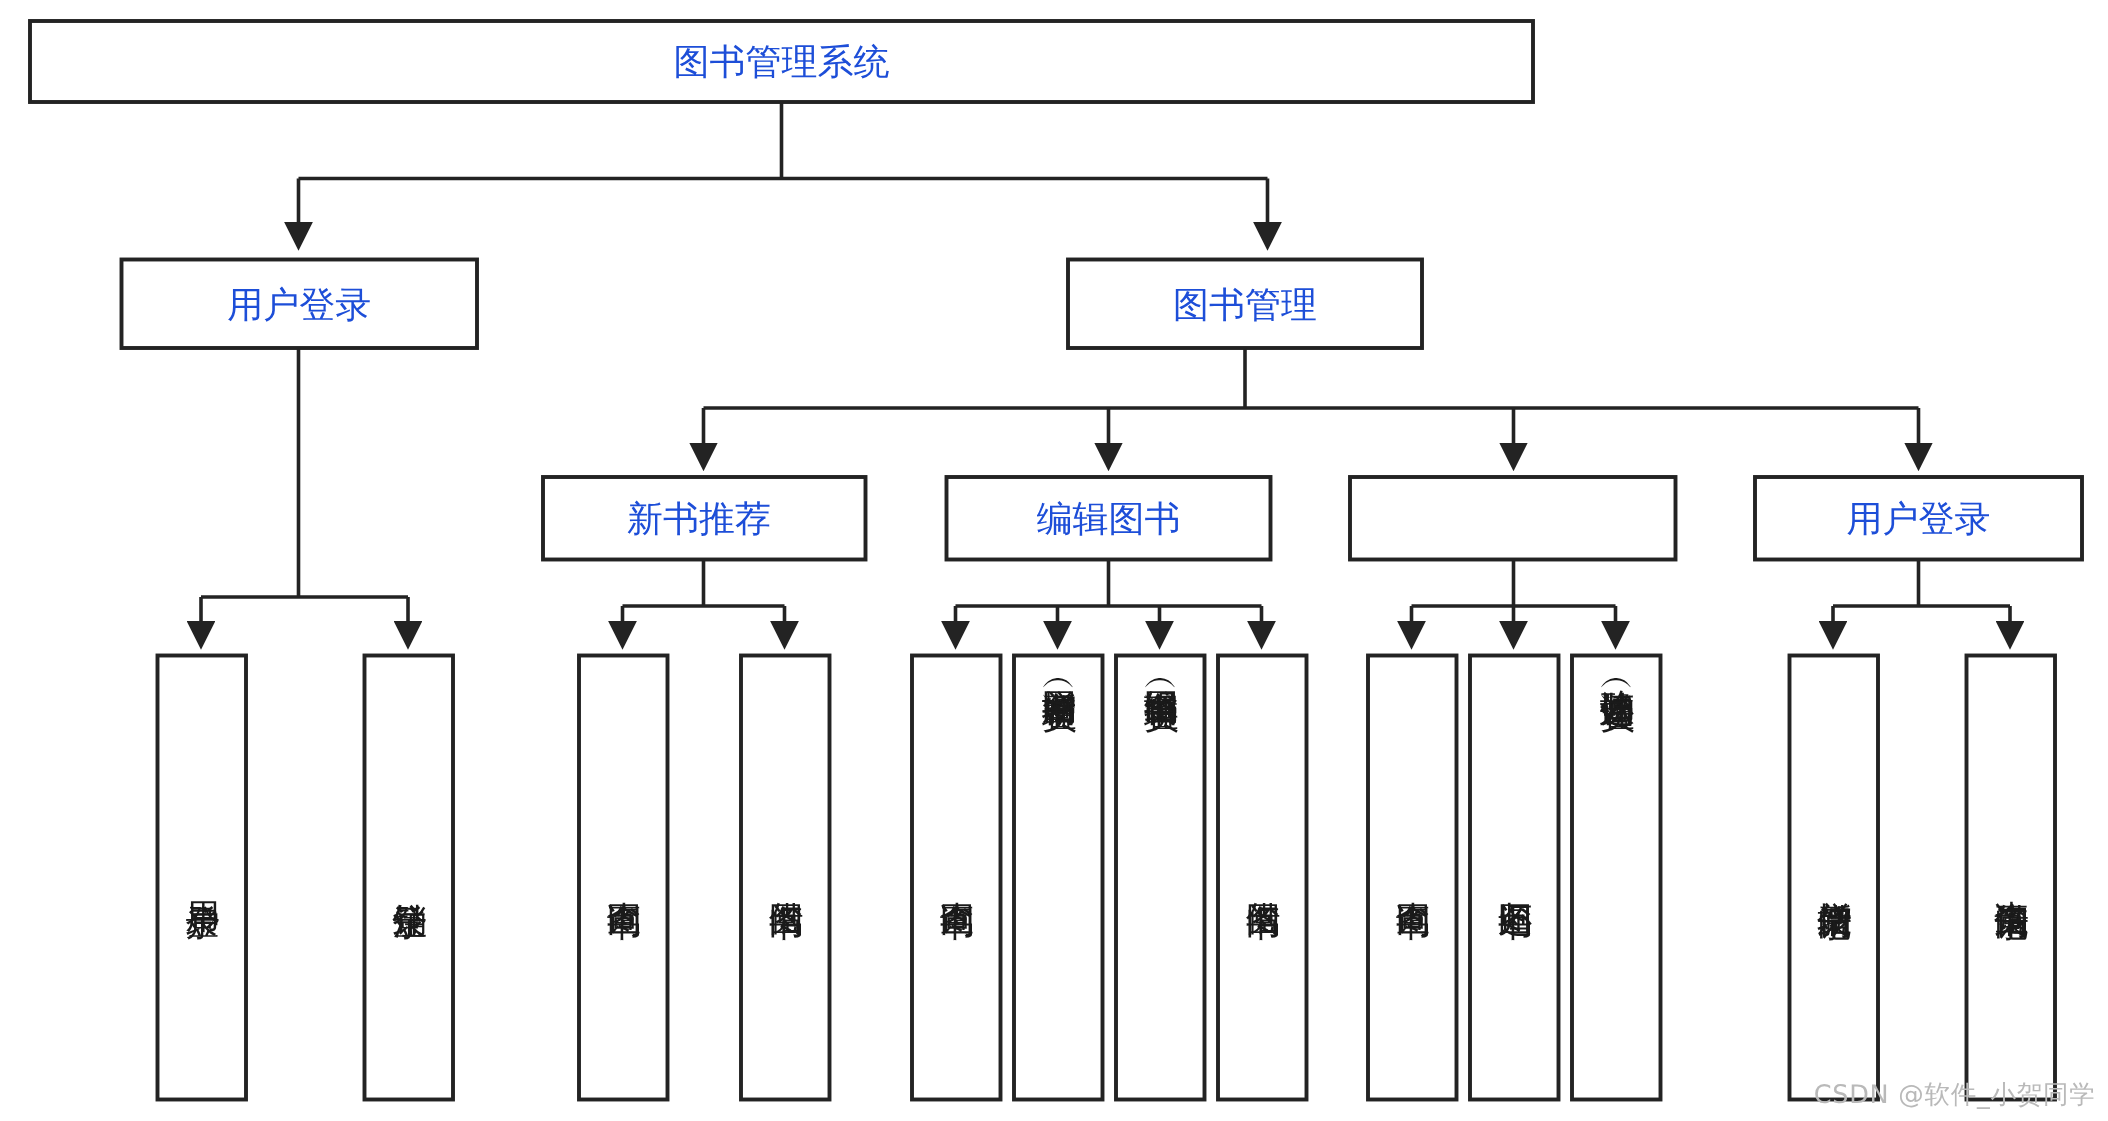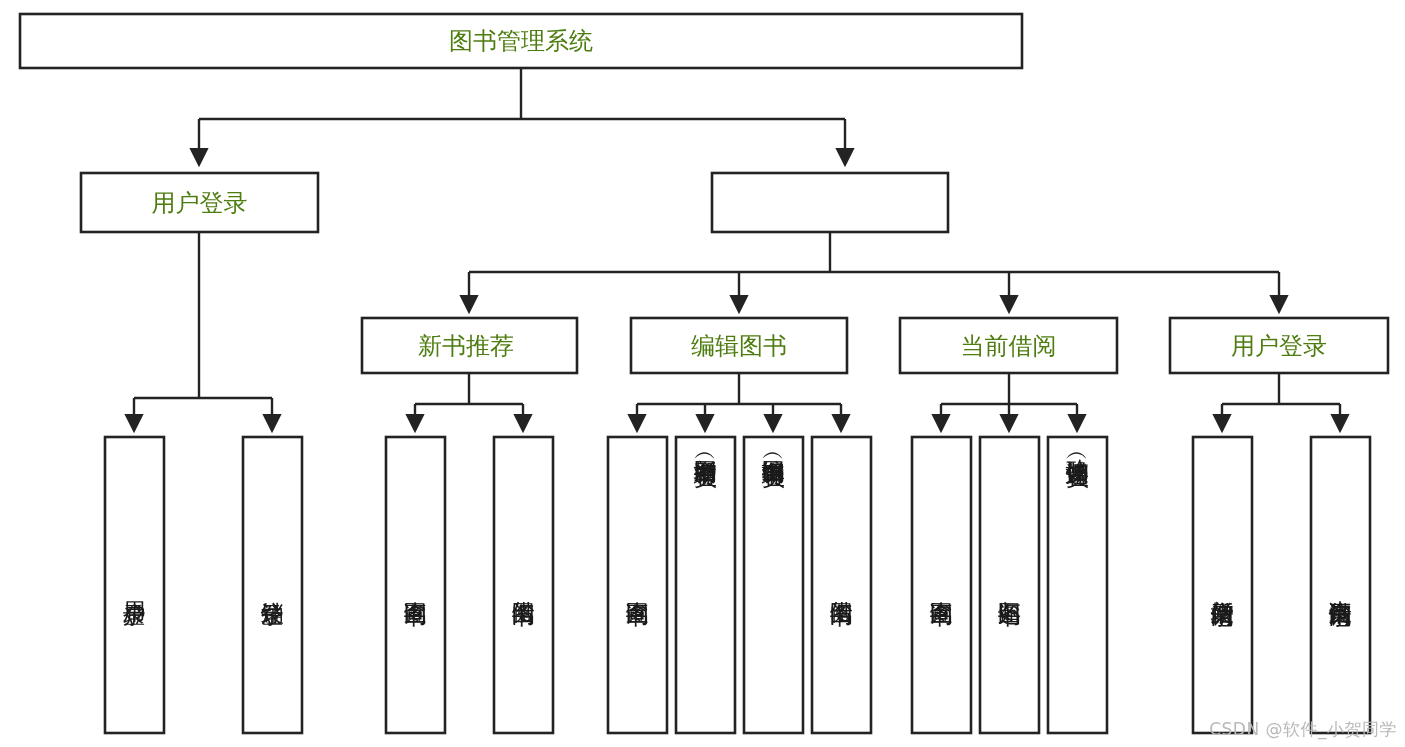--- a/index.html
+++ b/index.html
@@ -79,7 +79,7 @@
   .htext {
     font-family: "DejaVu Sans", "Liberation Sans", sans-serif;
     font-size: 24px;
-    color: #4d7c0f;
+    color: #1d4ed8;
     white-space: nowrap;
   }
 </style>

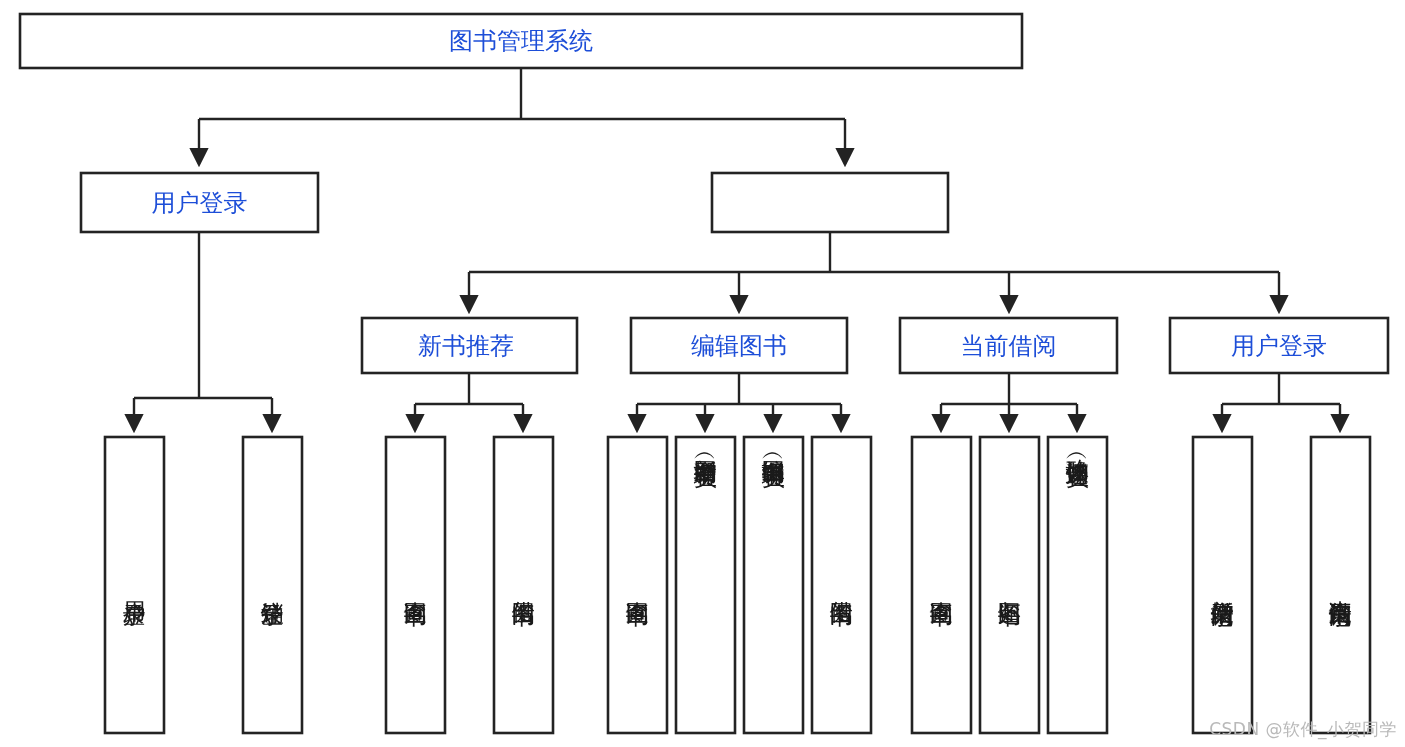--- a/index.html
+++ b/index.html
@@ -187,6 +187,9 @@
     <span class="htext">用户登录</span>
   </div>
 
+  <div class="htext-wrap" style="left:712px; top:173px; width:236px; height:59px;">
+    <span class="htext">图书管理</span>
+  </div>
 
   <div class="htext-wrap" style="left:362px; top:318px; width:208px; height:55px;text-align:center;">
     <span class="htext">新书推荐</span>

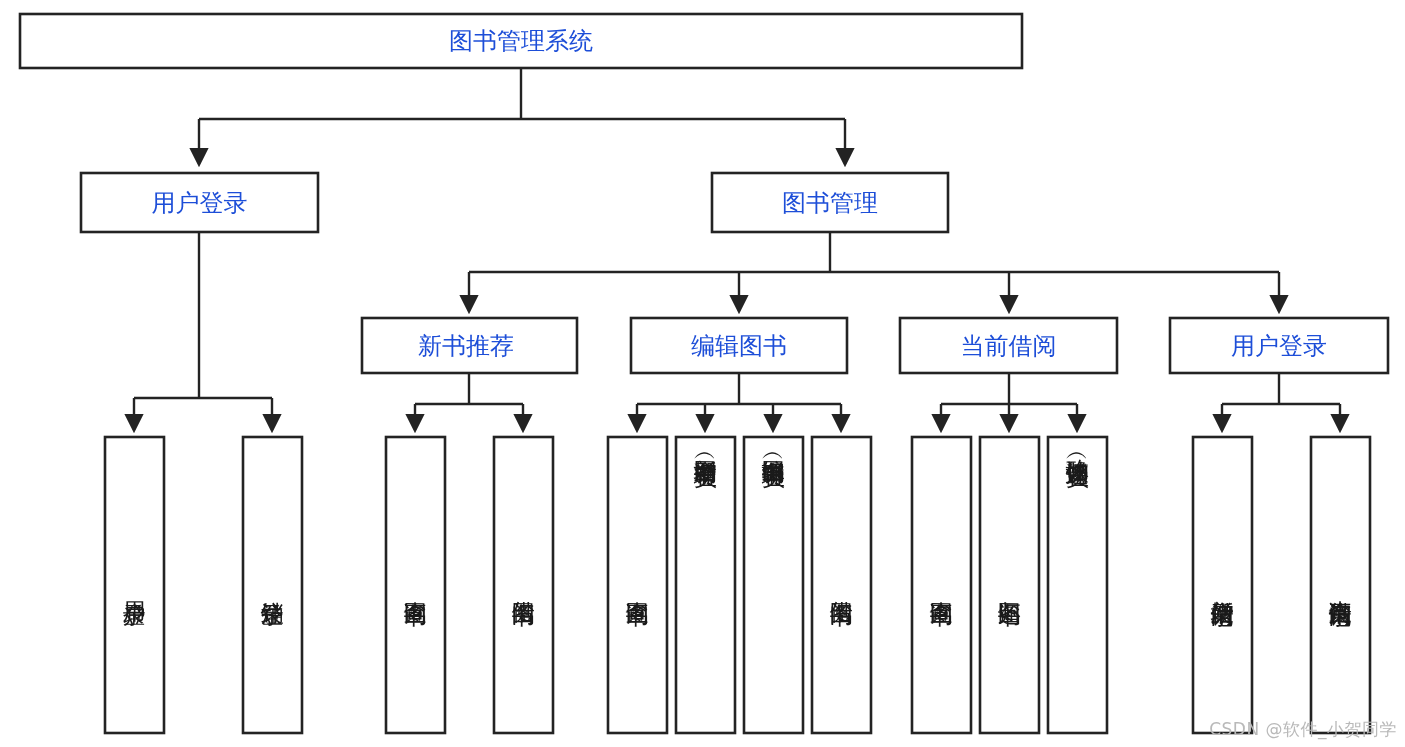--- a/index.html
+++ b/index.html
@@ -199,9 +199,6 @@
     <span class="htext">编辑图书</span>
   </div>
 
-  <div class="htext-wrap" style="left:900px; top:318px; width:217px; height:55px;">
-    <span class="htext">当前借阅</span>
-  </div>
 
   <div class="htext-wrap" style="left:1170px; top:318px; width:218px; height:55px;">
     <span class="htext">用户登录</span>

